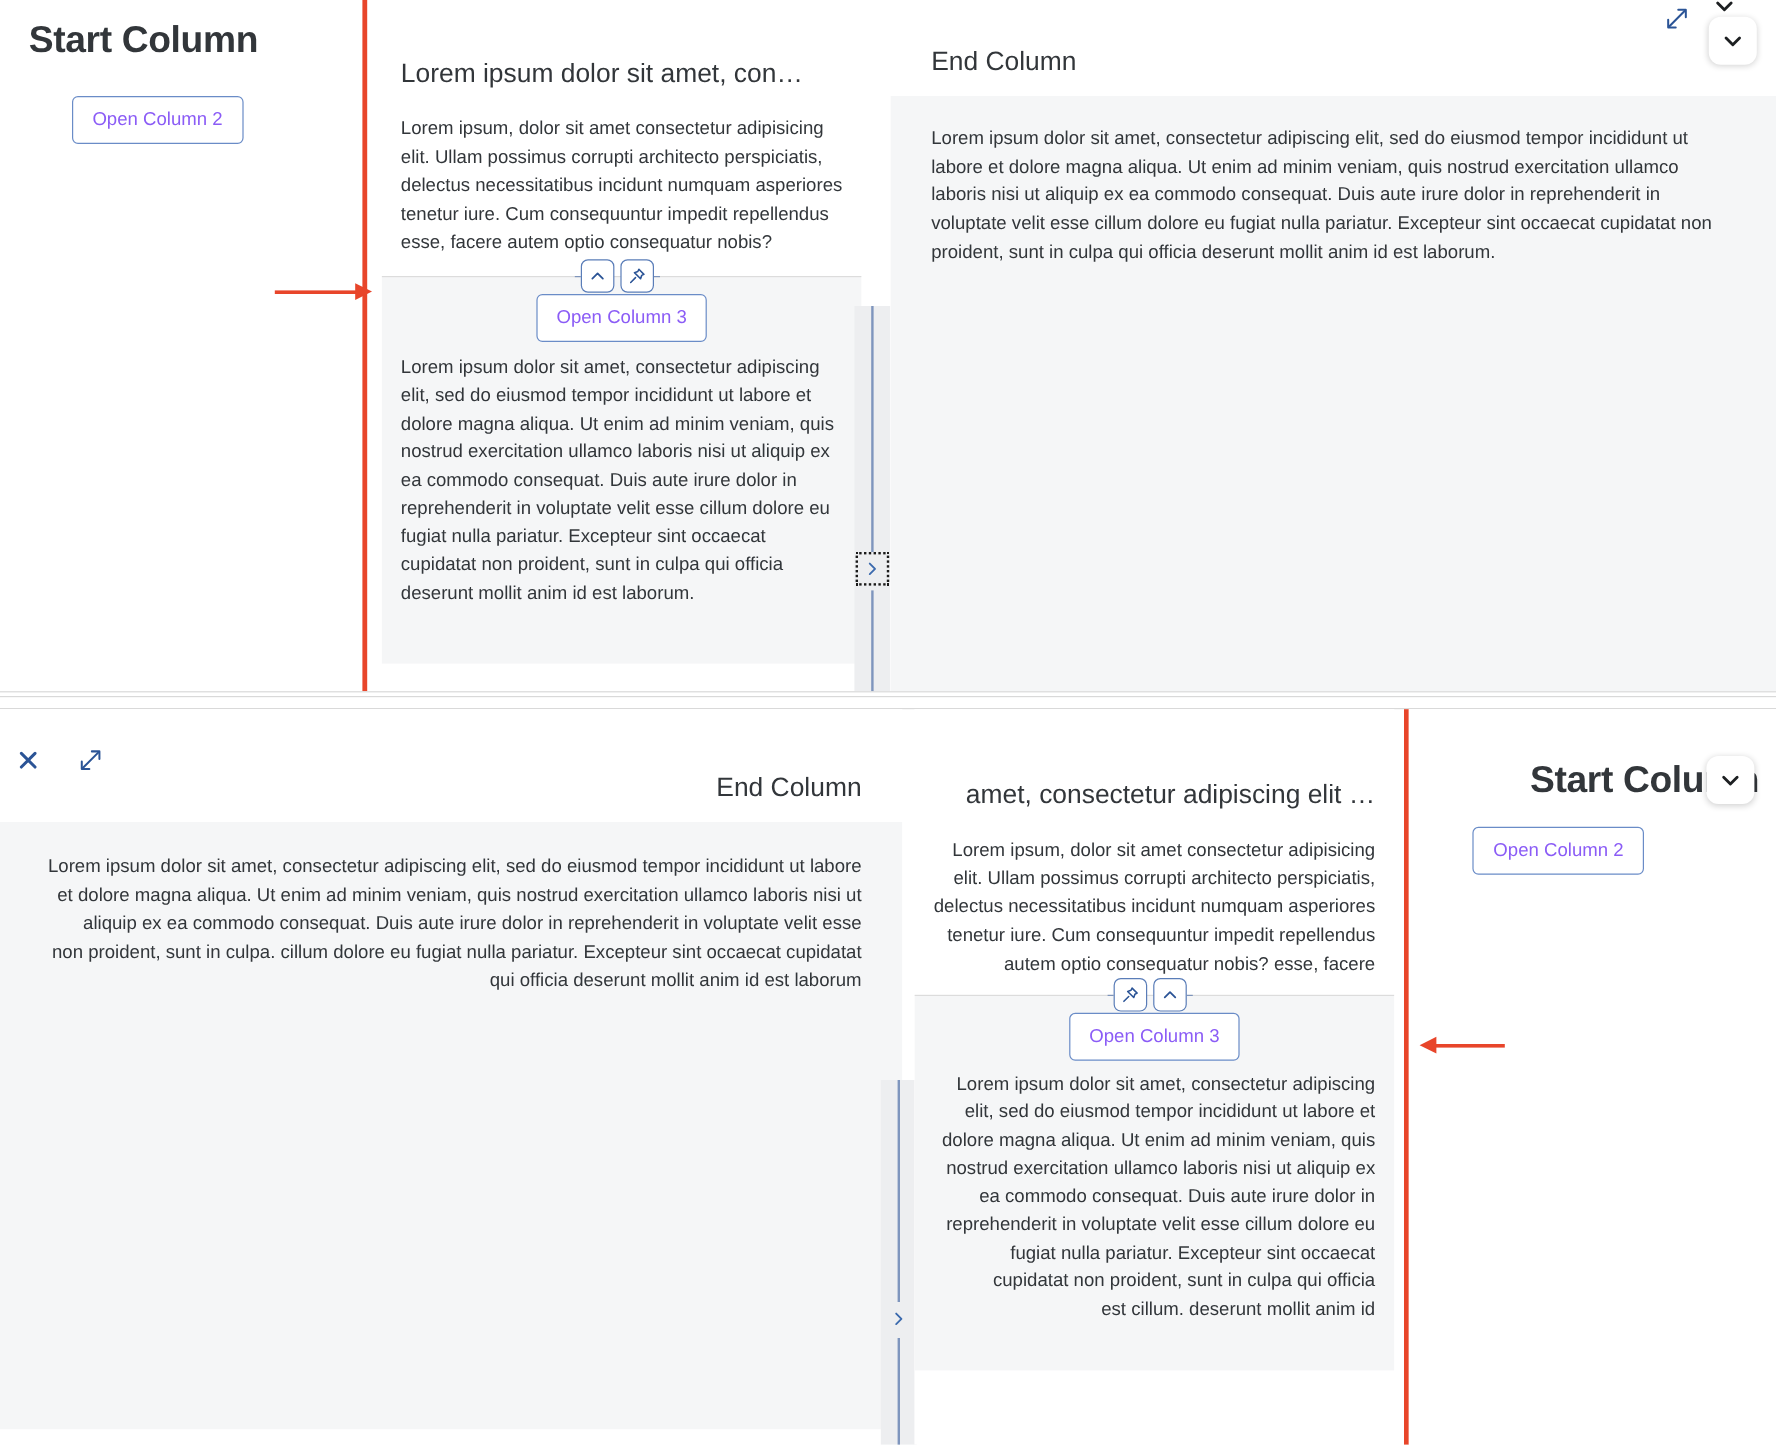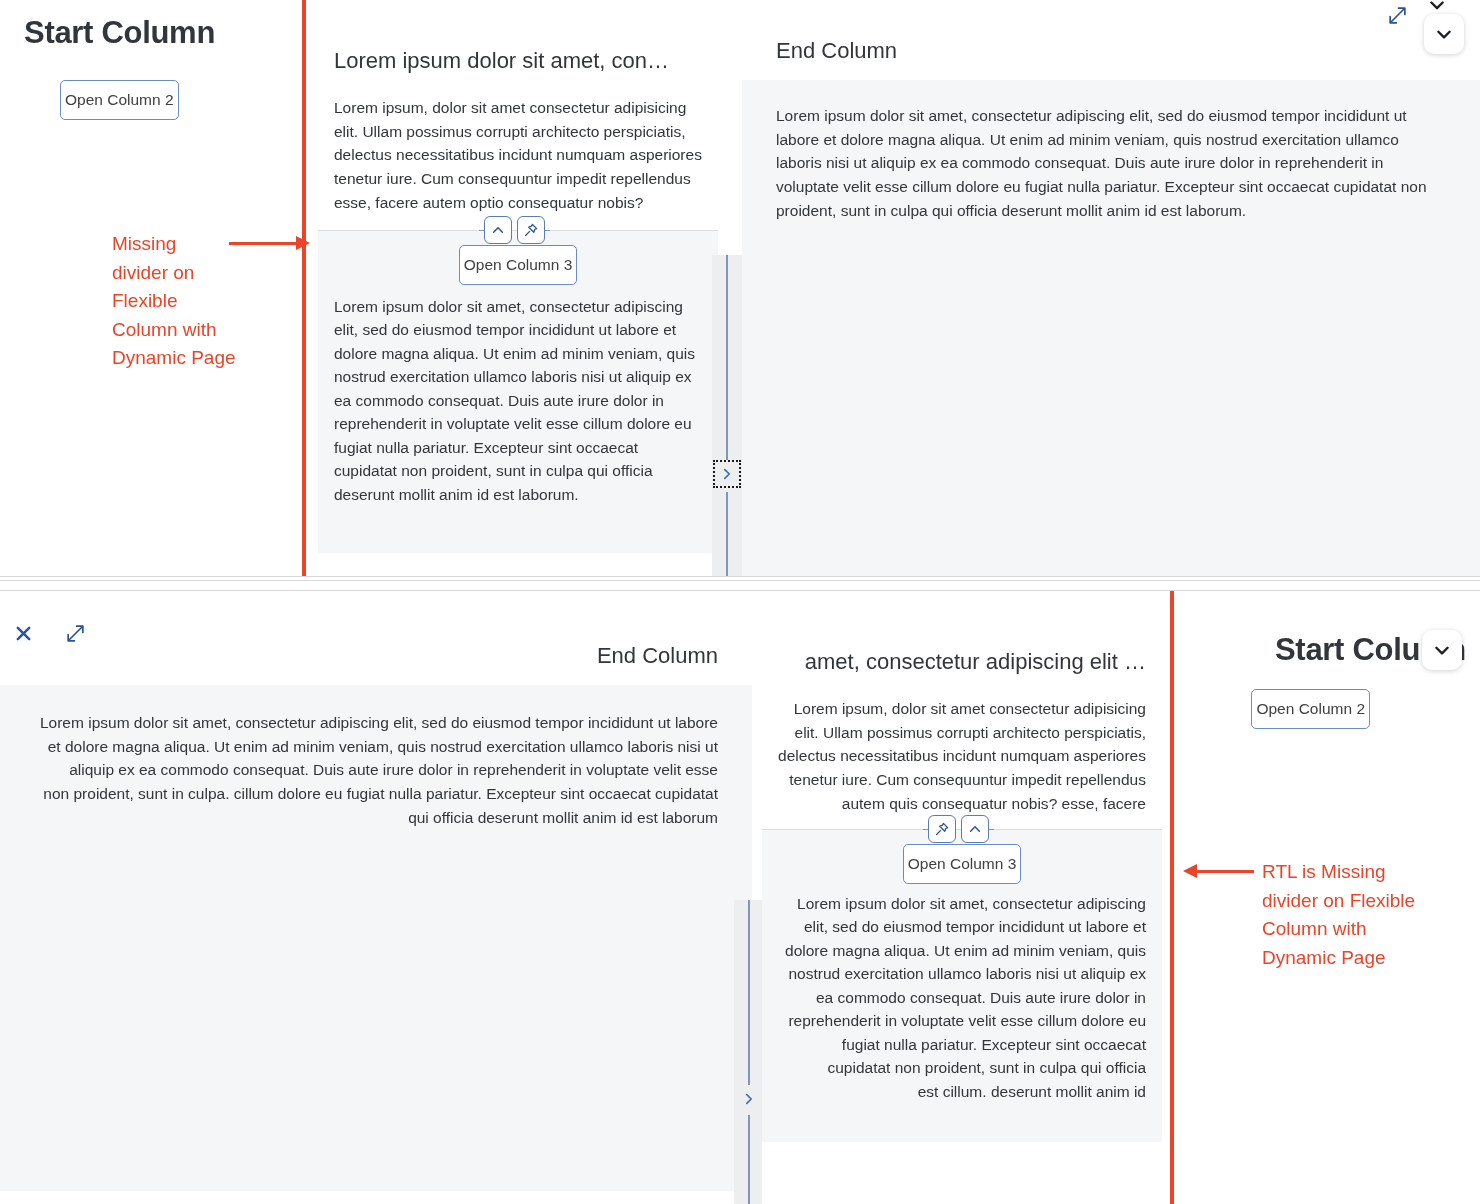--- a/index.html
+++ b/index.html
@@ -83,11 +83,11 @@
     border: 1px solid #6a8cc7;
     border-radius: 5px;
     background: #ffffff;
-    color: #404040;
+    color: #8b5cf6;
     font-family: "Liberation Sans", sans-serif;
     font-size: 15.5px;
     line-height: 1;
-    padding: 11px 4px;
+    padding: 11px 16px;
     cursor: pointer;
     white-space: nowrap;
   }

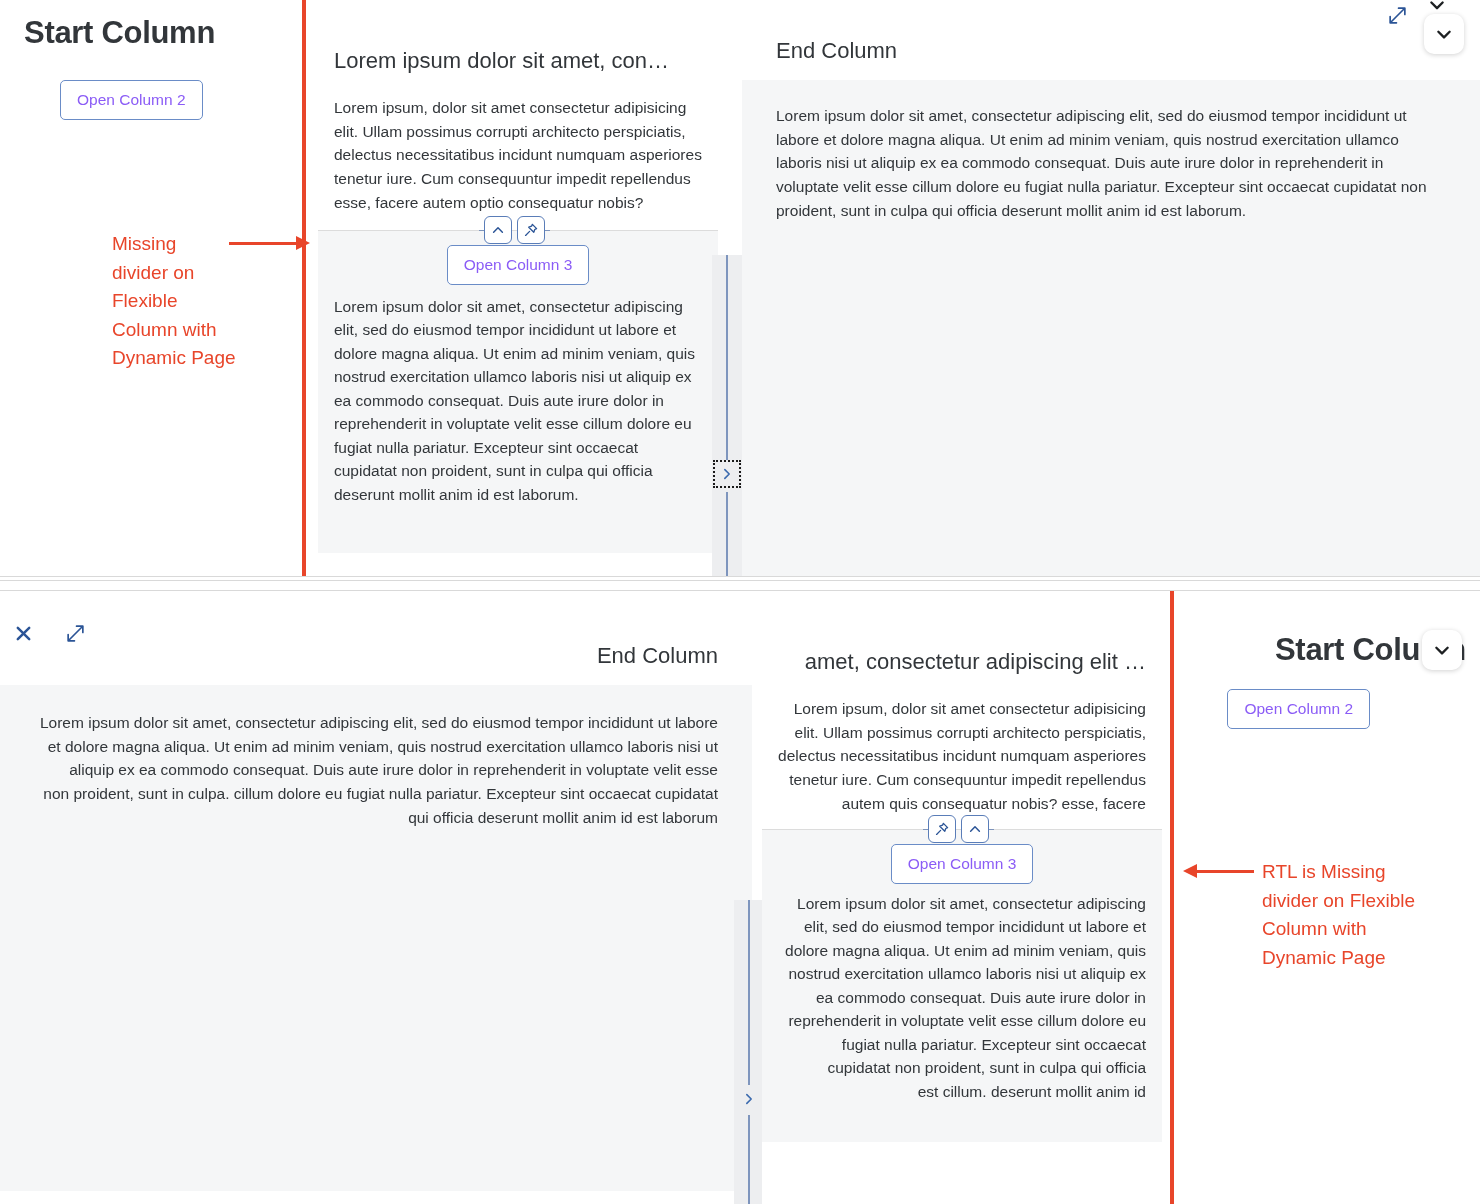--- a/index.html
+++ b/index.html
@@ -231,7 +231,6 @@
 
   <div class="red-bar" style="left:302px; top:0; height:576px;"></div>
 
-  <div class="annot" style="left:112px; top:230px;">Missing divider on Flexible Column with Dynamic Page</div>
   <div class="annot-arrow right" style="left:229px; top:242px; width:68px;">
     <span class="head"></span>
   </div>

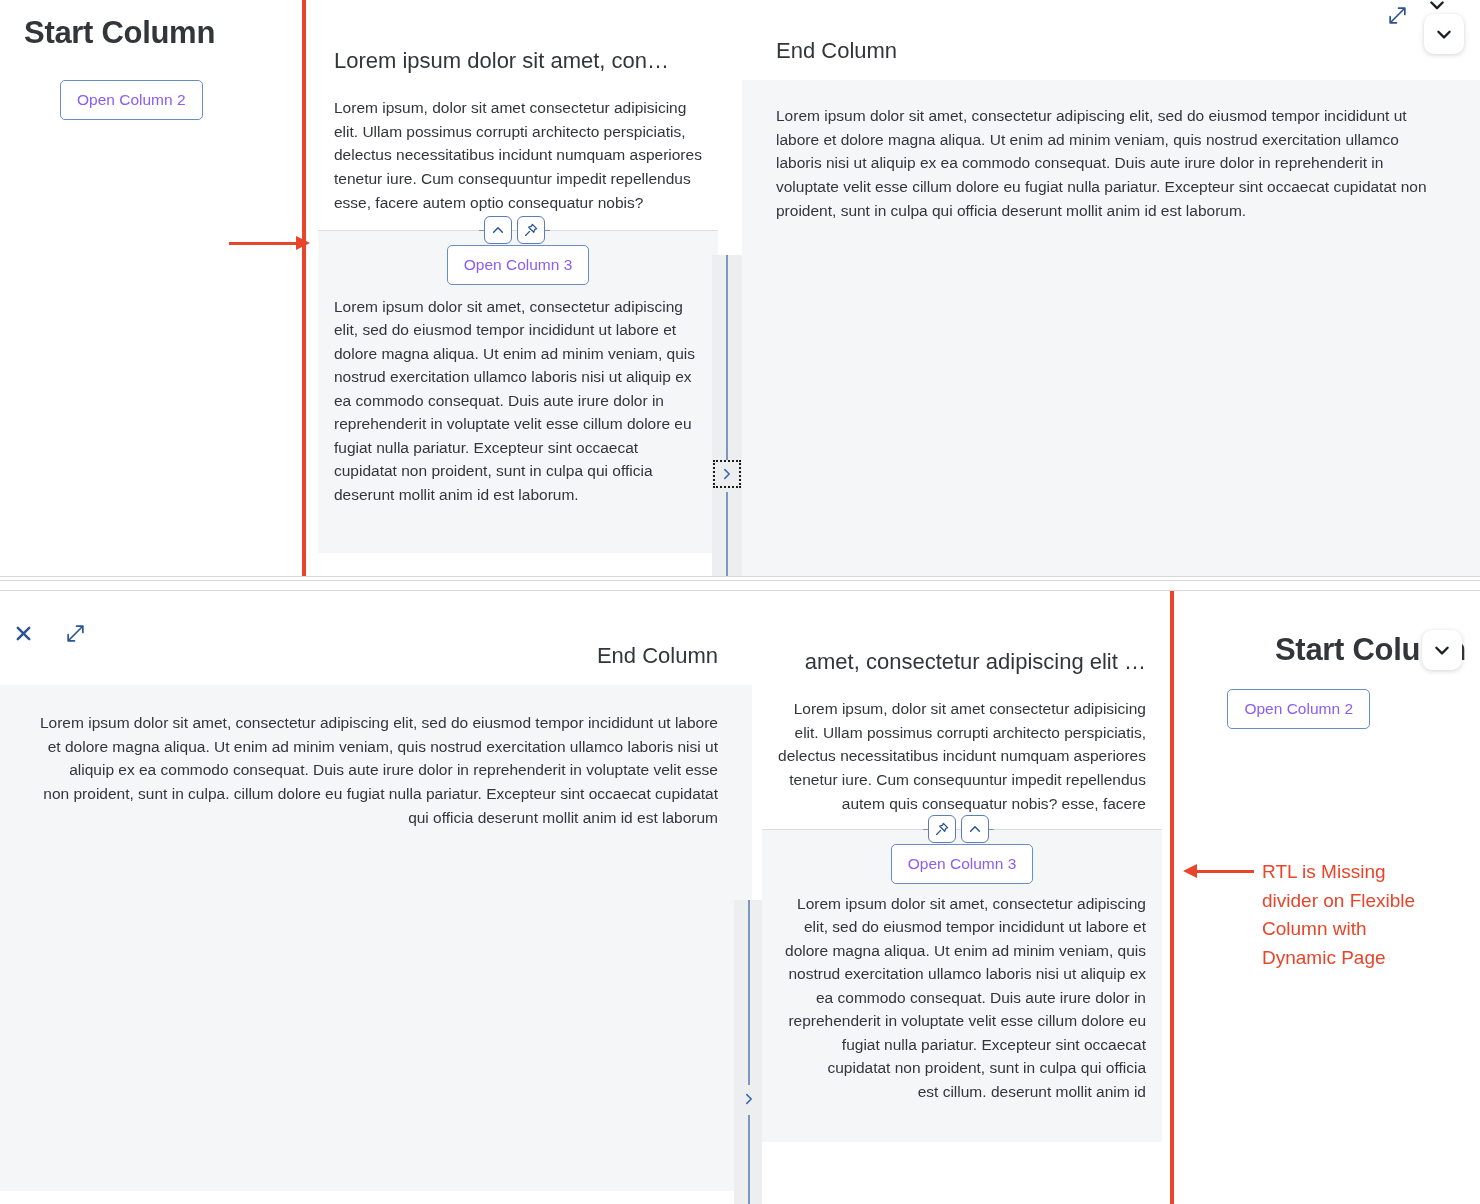--- a/index.html
+++ b/index.html
@@ -350,7 +350,7 @@
     </div>
     <div class="panel-body rtl" style="padding:14px 16px 14px 16px;">
       <p style="display:inline;">Lorem ipsum, dolor sit amet consectetur adipisicing elit. Ullam possimus corrupti architecto perspiciatis, delectus necessitatibus incidunt numquam asperiores tenetur iure. Cum consequuntur impedit repellendus esse, facere</p>
-      <span>?autem quis consequatur nobis</span>
+      <span>?autem optio consequatur nobis</span>
     </div>
 
     <div class="snap-rule">

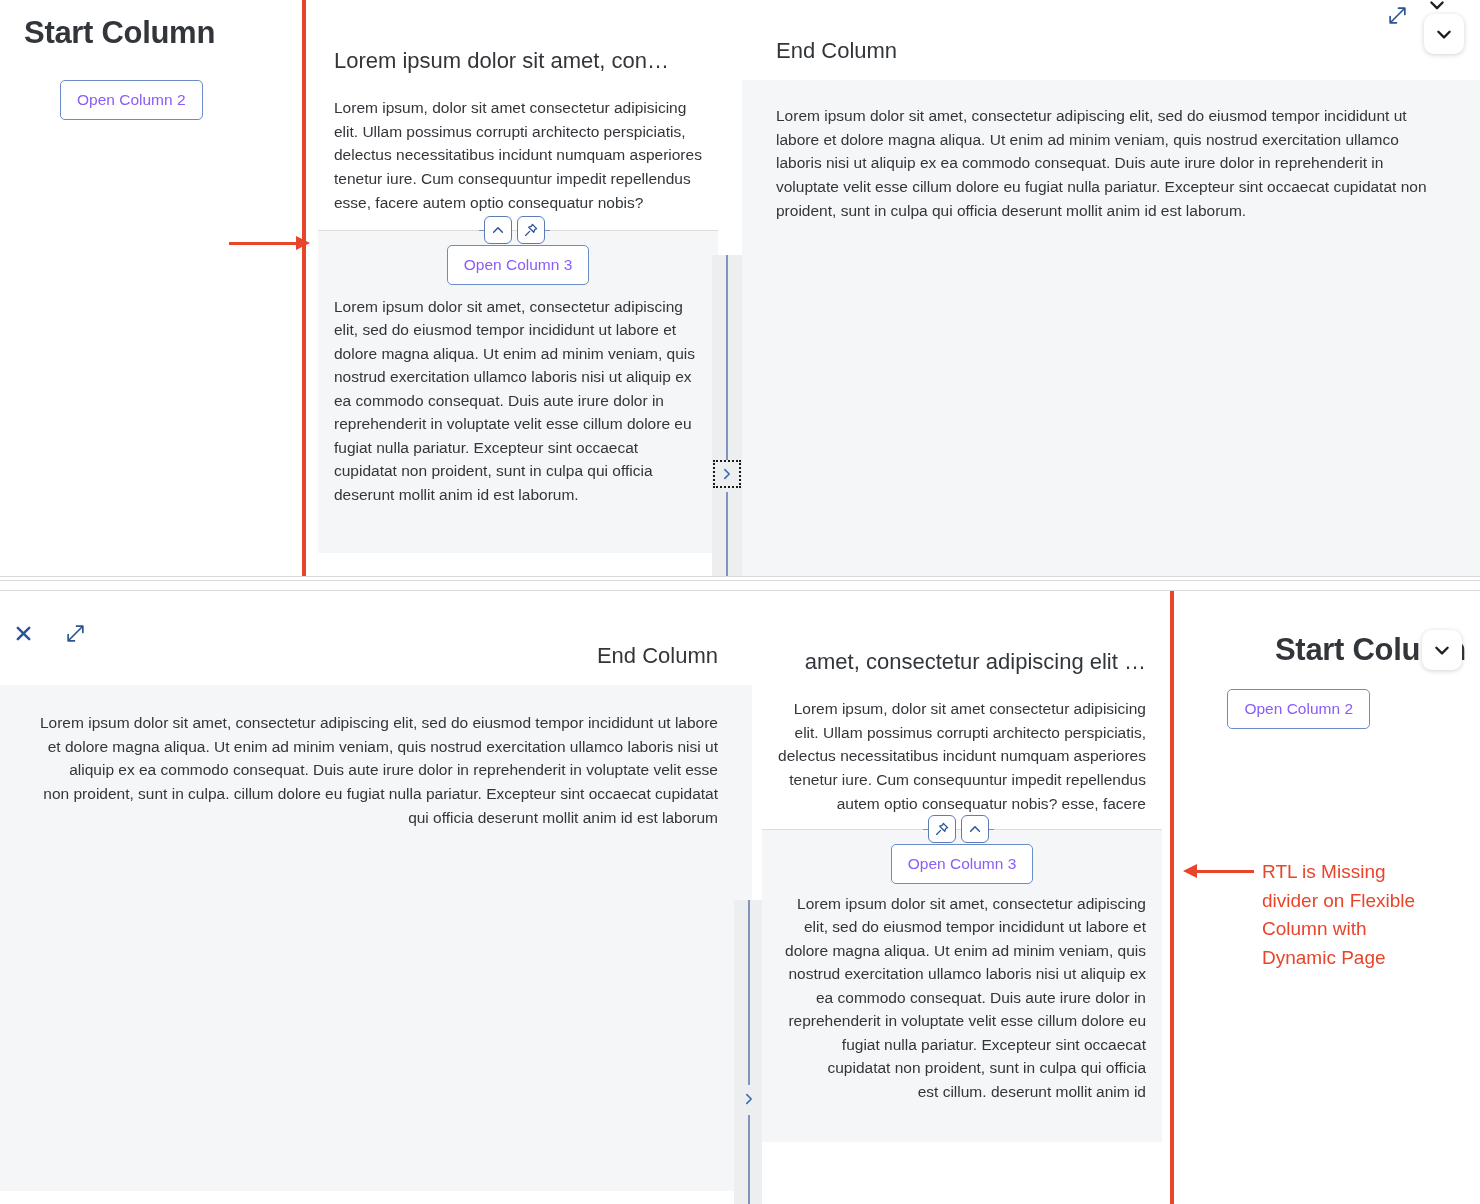--- a/index.html
+++ b/index.html
@@ -395,7 +395,6 @@
     </svg>
   </div>
 
-  <div class="annot rtl-note" style="left:1262px; top:858px;">RTL is Missing divider on Flexible Column with Dynamic Page</div>
   <div class="annot-arrow left" style="left:1196px; top:870px; width:58px;">
     <span class="head"></span>
   </div>

